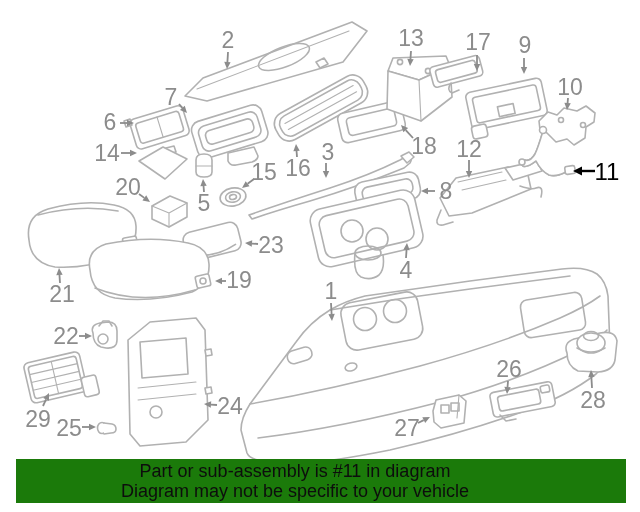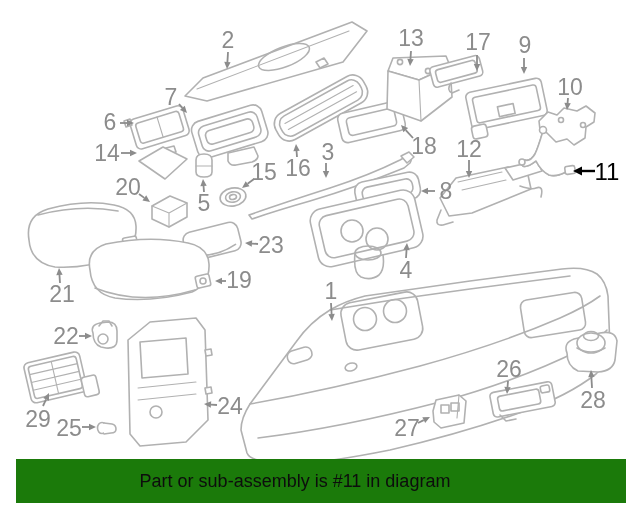--- a/index.html
+++ b/index.html
@@ -17,7 +17,7 @@
   .h-blob{fill:var(--hl-dark,#0d2007);stroke:var(--hl,#2f6d1f);stroke-width:1;}
   #callouts text{font-family:"Liberation Sans","DejaVu Sans",sans-serif;}
   .banner{position:absolute;left:16px;top:459px;width:610px;height:44px;
-    box-sizing:border-box;display:flex;flex-direction:column;justify-content:center;
+    box-sizing:border-box;display:flex;flex-direction:column;justify-content:flex-start;
     align-items:center;padding:2px 52px 2px 0;text-align:center;
     font-size:18px;line-height:20px;white-space:nowrap;}
 </style>

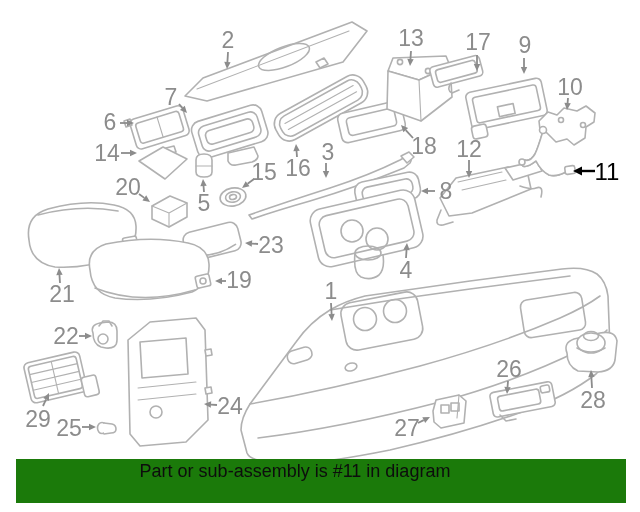--- a/index.html
+++ b/index.html
@@ -390,6 +390,7 @@
 
 <div class="banner" style="background: rgb(27, 122, 10); color: rgb(13, 13, 13);">
   <div>Part or sub-assembly is #11 in diagram</div>
+  <div>Diagram may not be specific to your vehicle</div>
 </div>
 
 </div>

